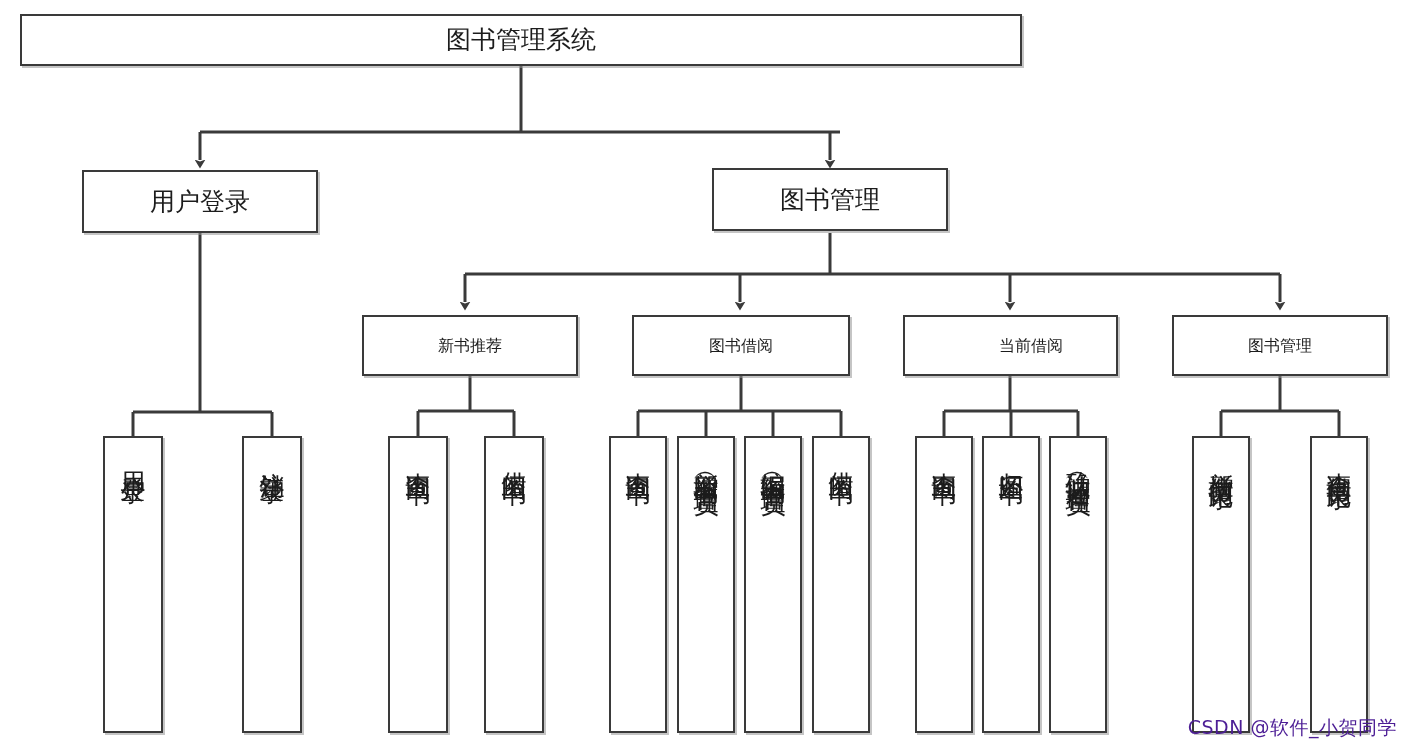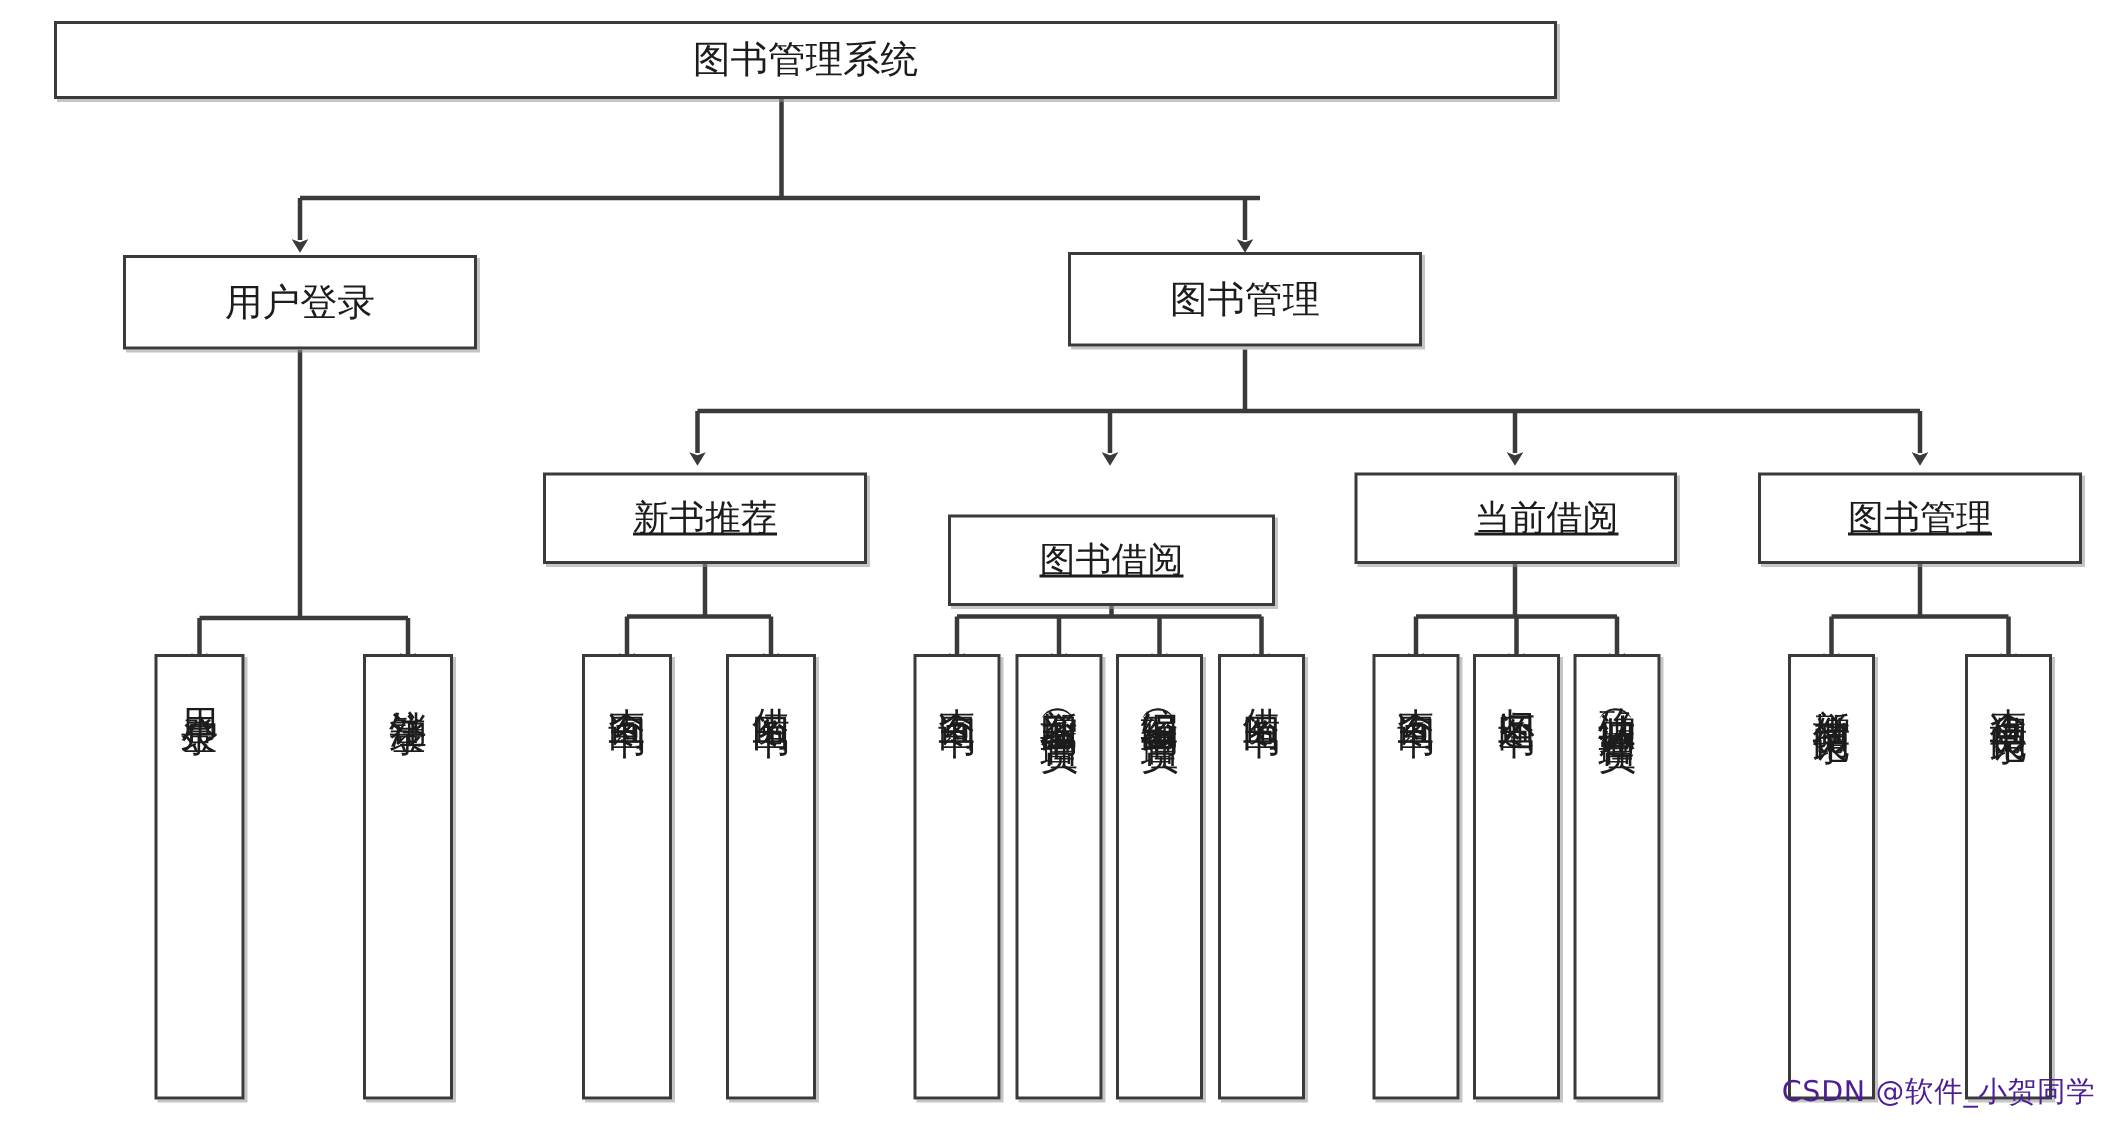--- a/index.html
+++ b/index.html
@@ -135,7 +135,7 @@
     </g>
   </svg>
 
-  <div class="node root horiz" style="left:20px; top:14px; width:1002px; height:52px;margin-left:16px;">
+  <div class="node root horiz" style="left:20px; top:14px; width:1002px; height:52px;">
     <span class="label">图书管理系统</span>
   </div>
 

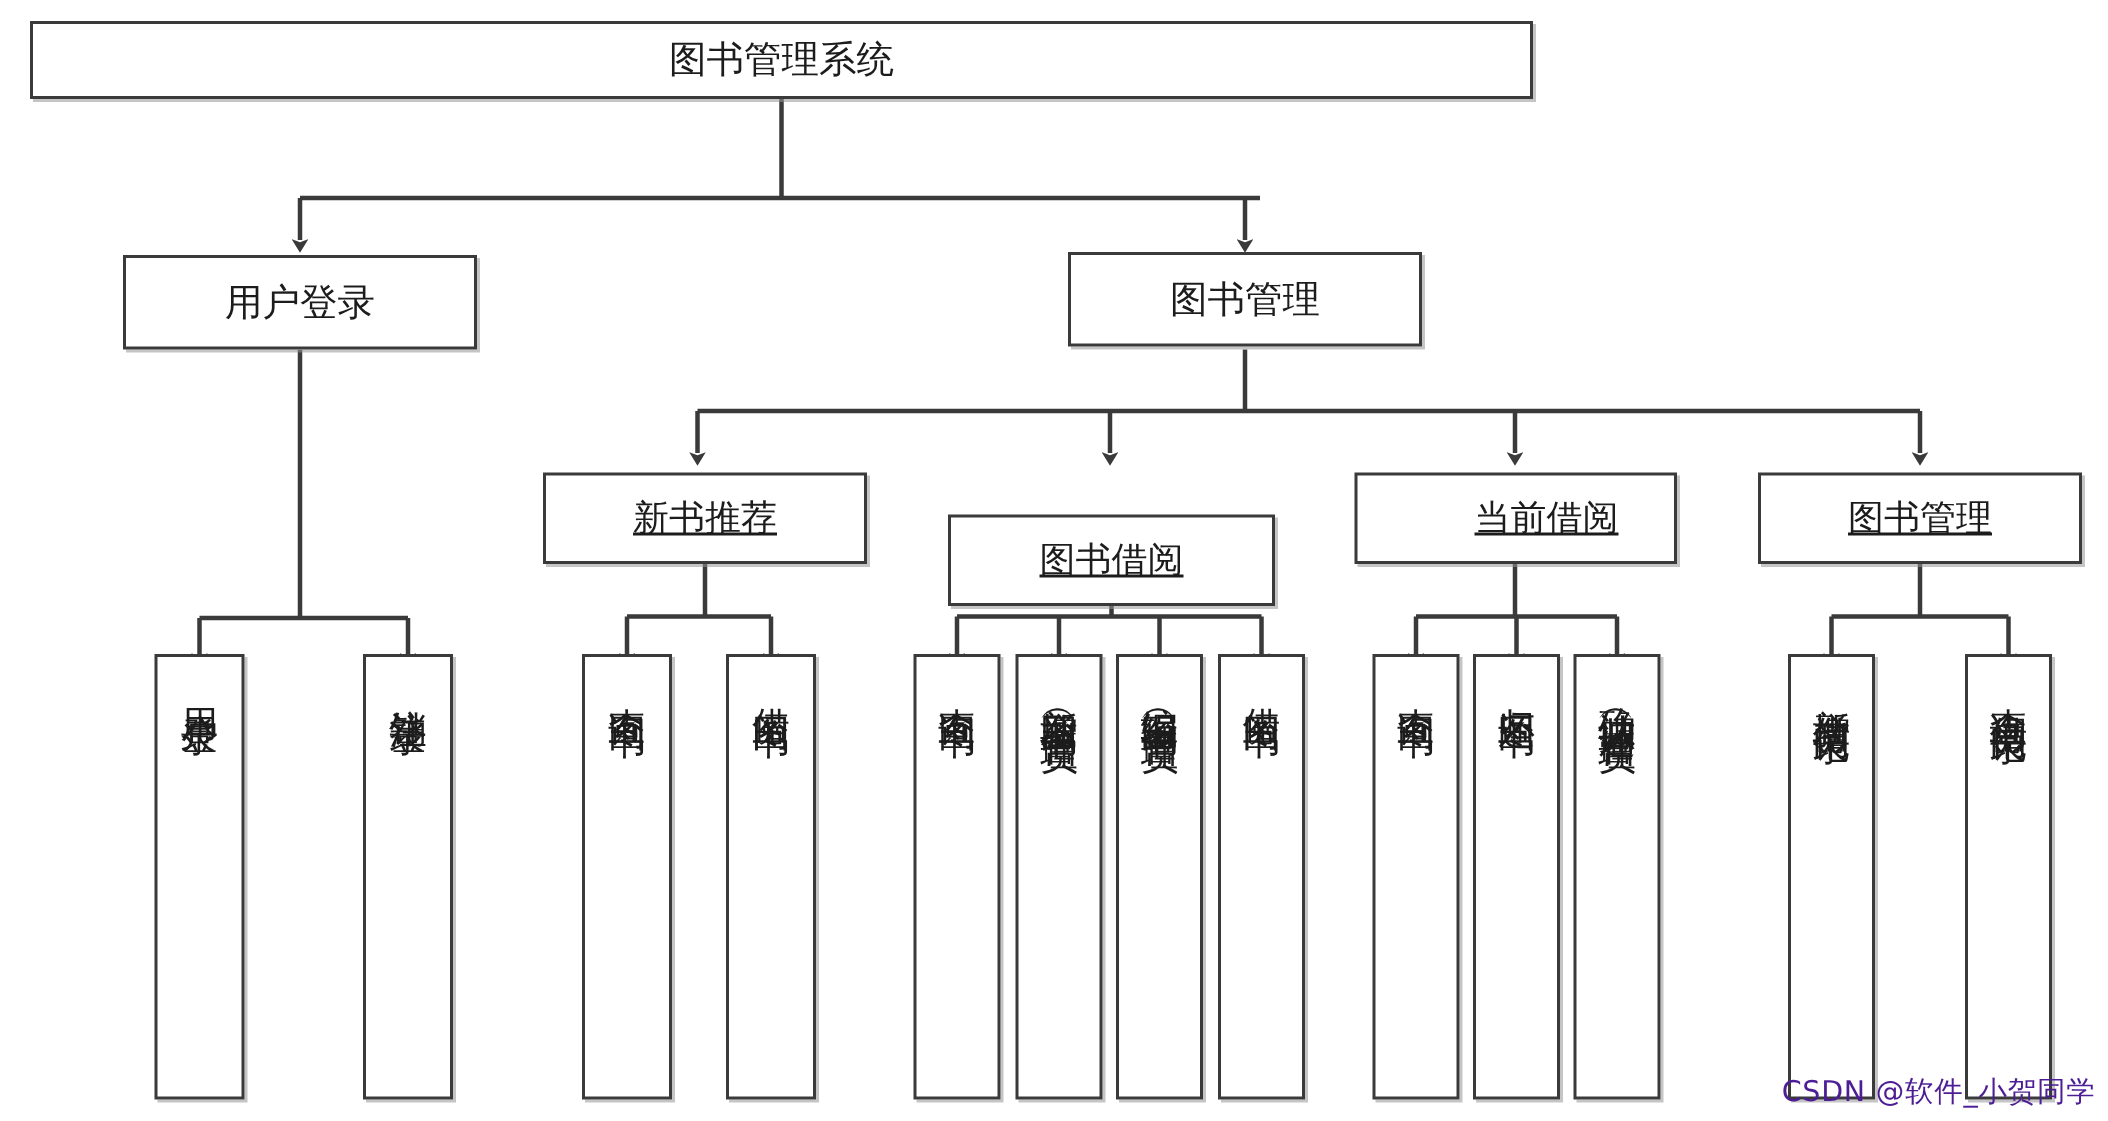--- a/index.html
+++ b/index.html
@@ -52,8 +52,7 @@
     font-size: 25px;
   }
   .node.lvl3 .label {
-    font-size: 24px;
-    text-decoration: underline;
+    font-size: 16px;
   }
   
   .node.leaf {

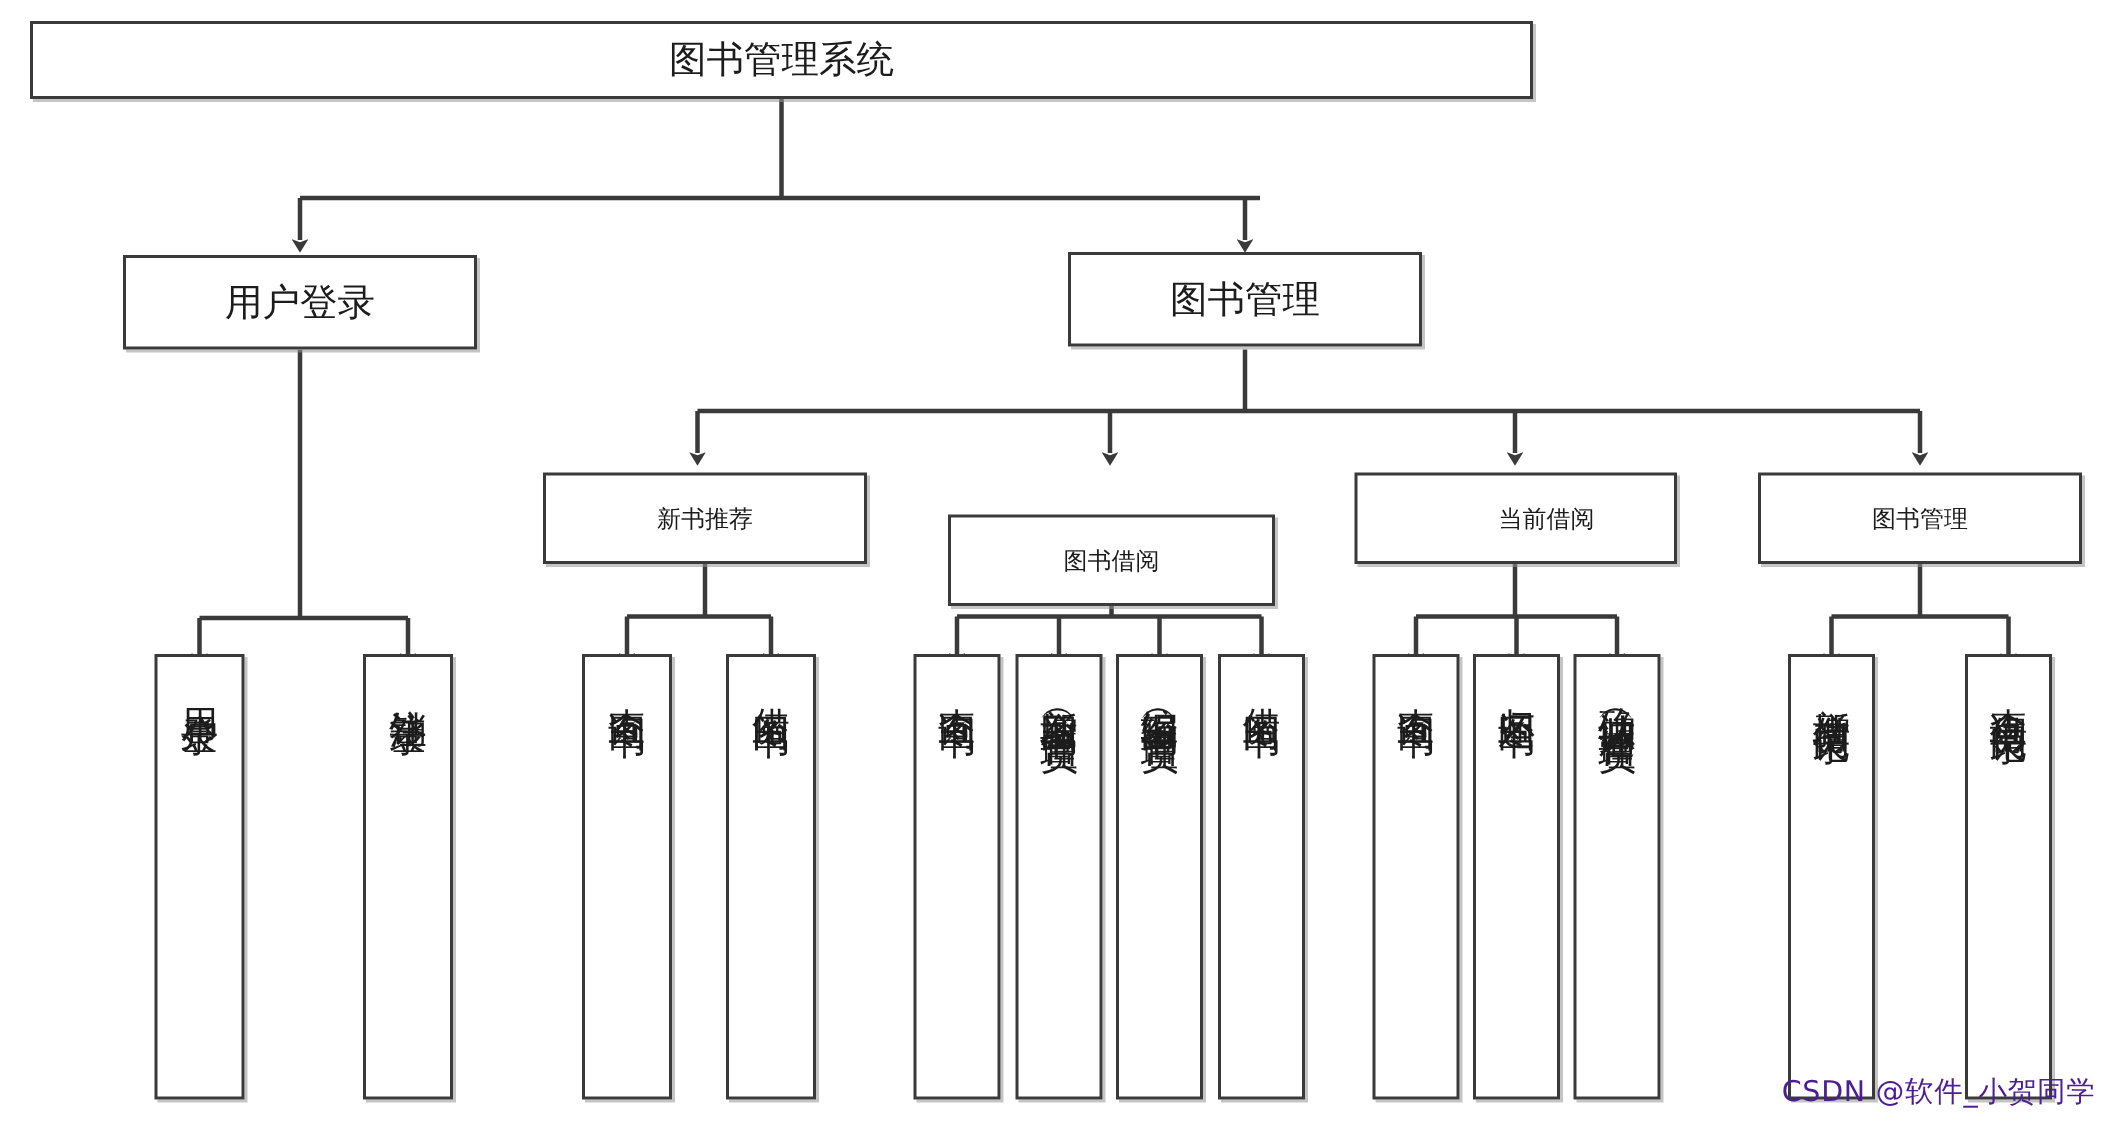--- a/index.html
+++ b/index.html
@@ -150,7 +150,7 @@
     <span class="label">新书推荐</span>
   </div>
 
-  <div class="node lvl3" style="left:632px; top:315px; width:218px; height:61px;margin-top:28px;">
+  <div class="node lvl3" style="left:632px; top:315px; width:218px; height:61px;">
     <span class="label">图书借阅</span>
   </div>
 

